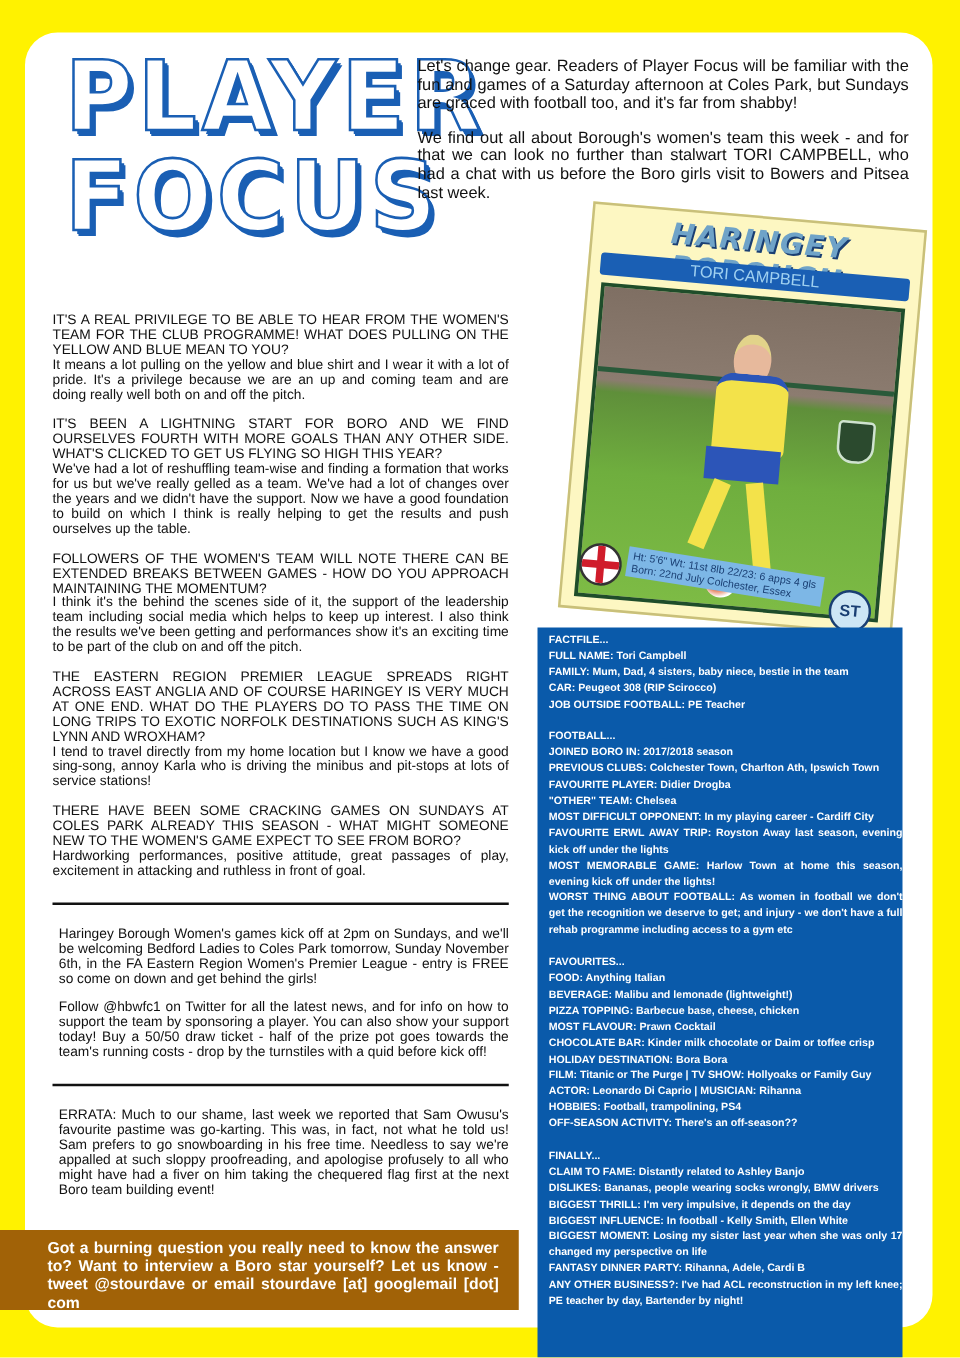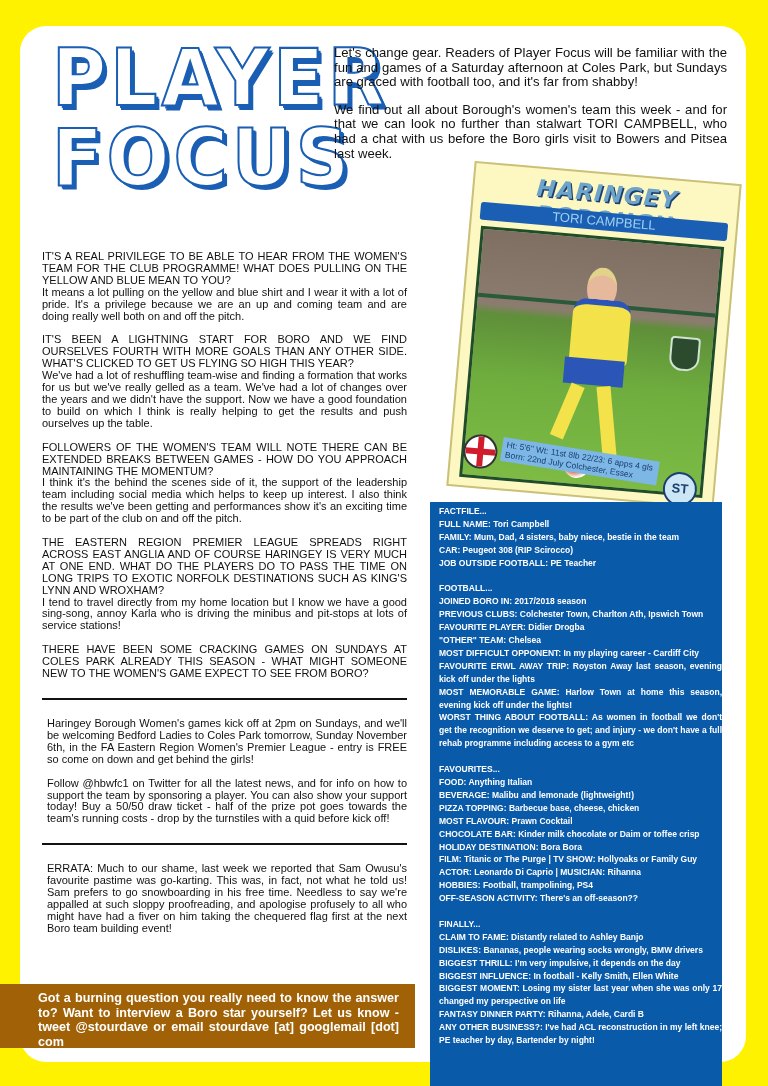--- a/index.html
+++ b/index.html
@@ -160,6 +160,7 @@
   </div>
   <div class="qa">
     <span class="q">There have been some cracking games on Sundays at Coles Park already this season - what might someone new to the women's game expect to see from Boro?</span>
+    <span class="a">Hardworking performances, positive attitude, great passages of play, excitement in attacking and ruthless in front of goal.</span>
   </div>
 
   <div class="rule"></div>

